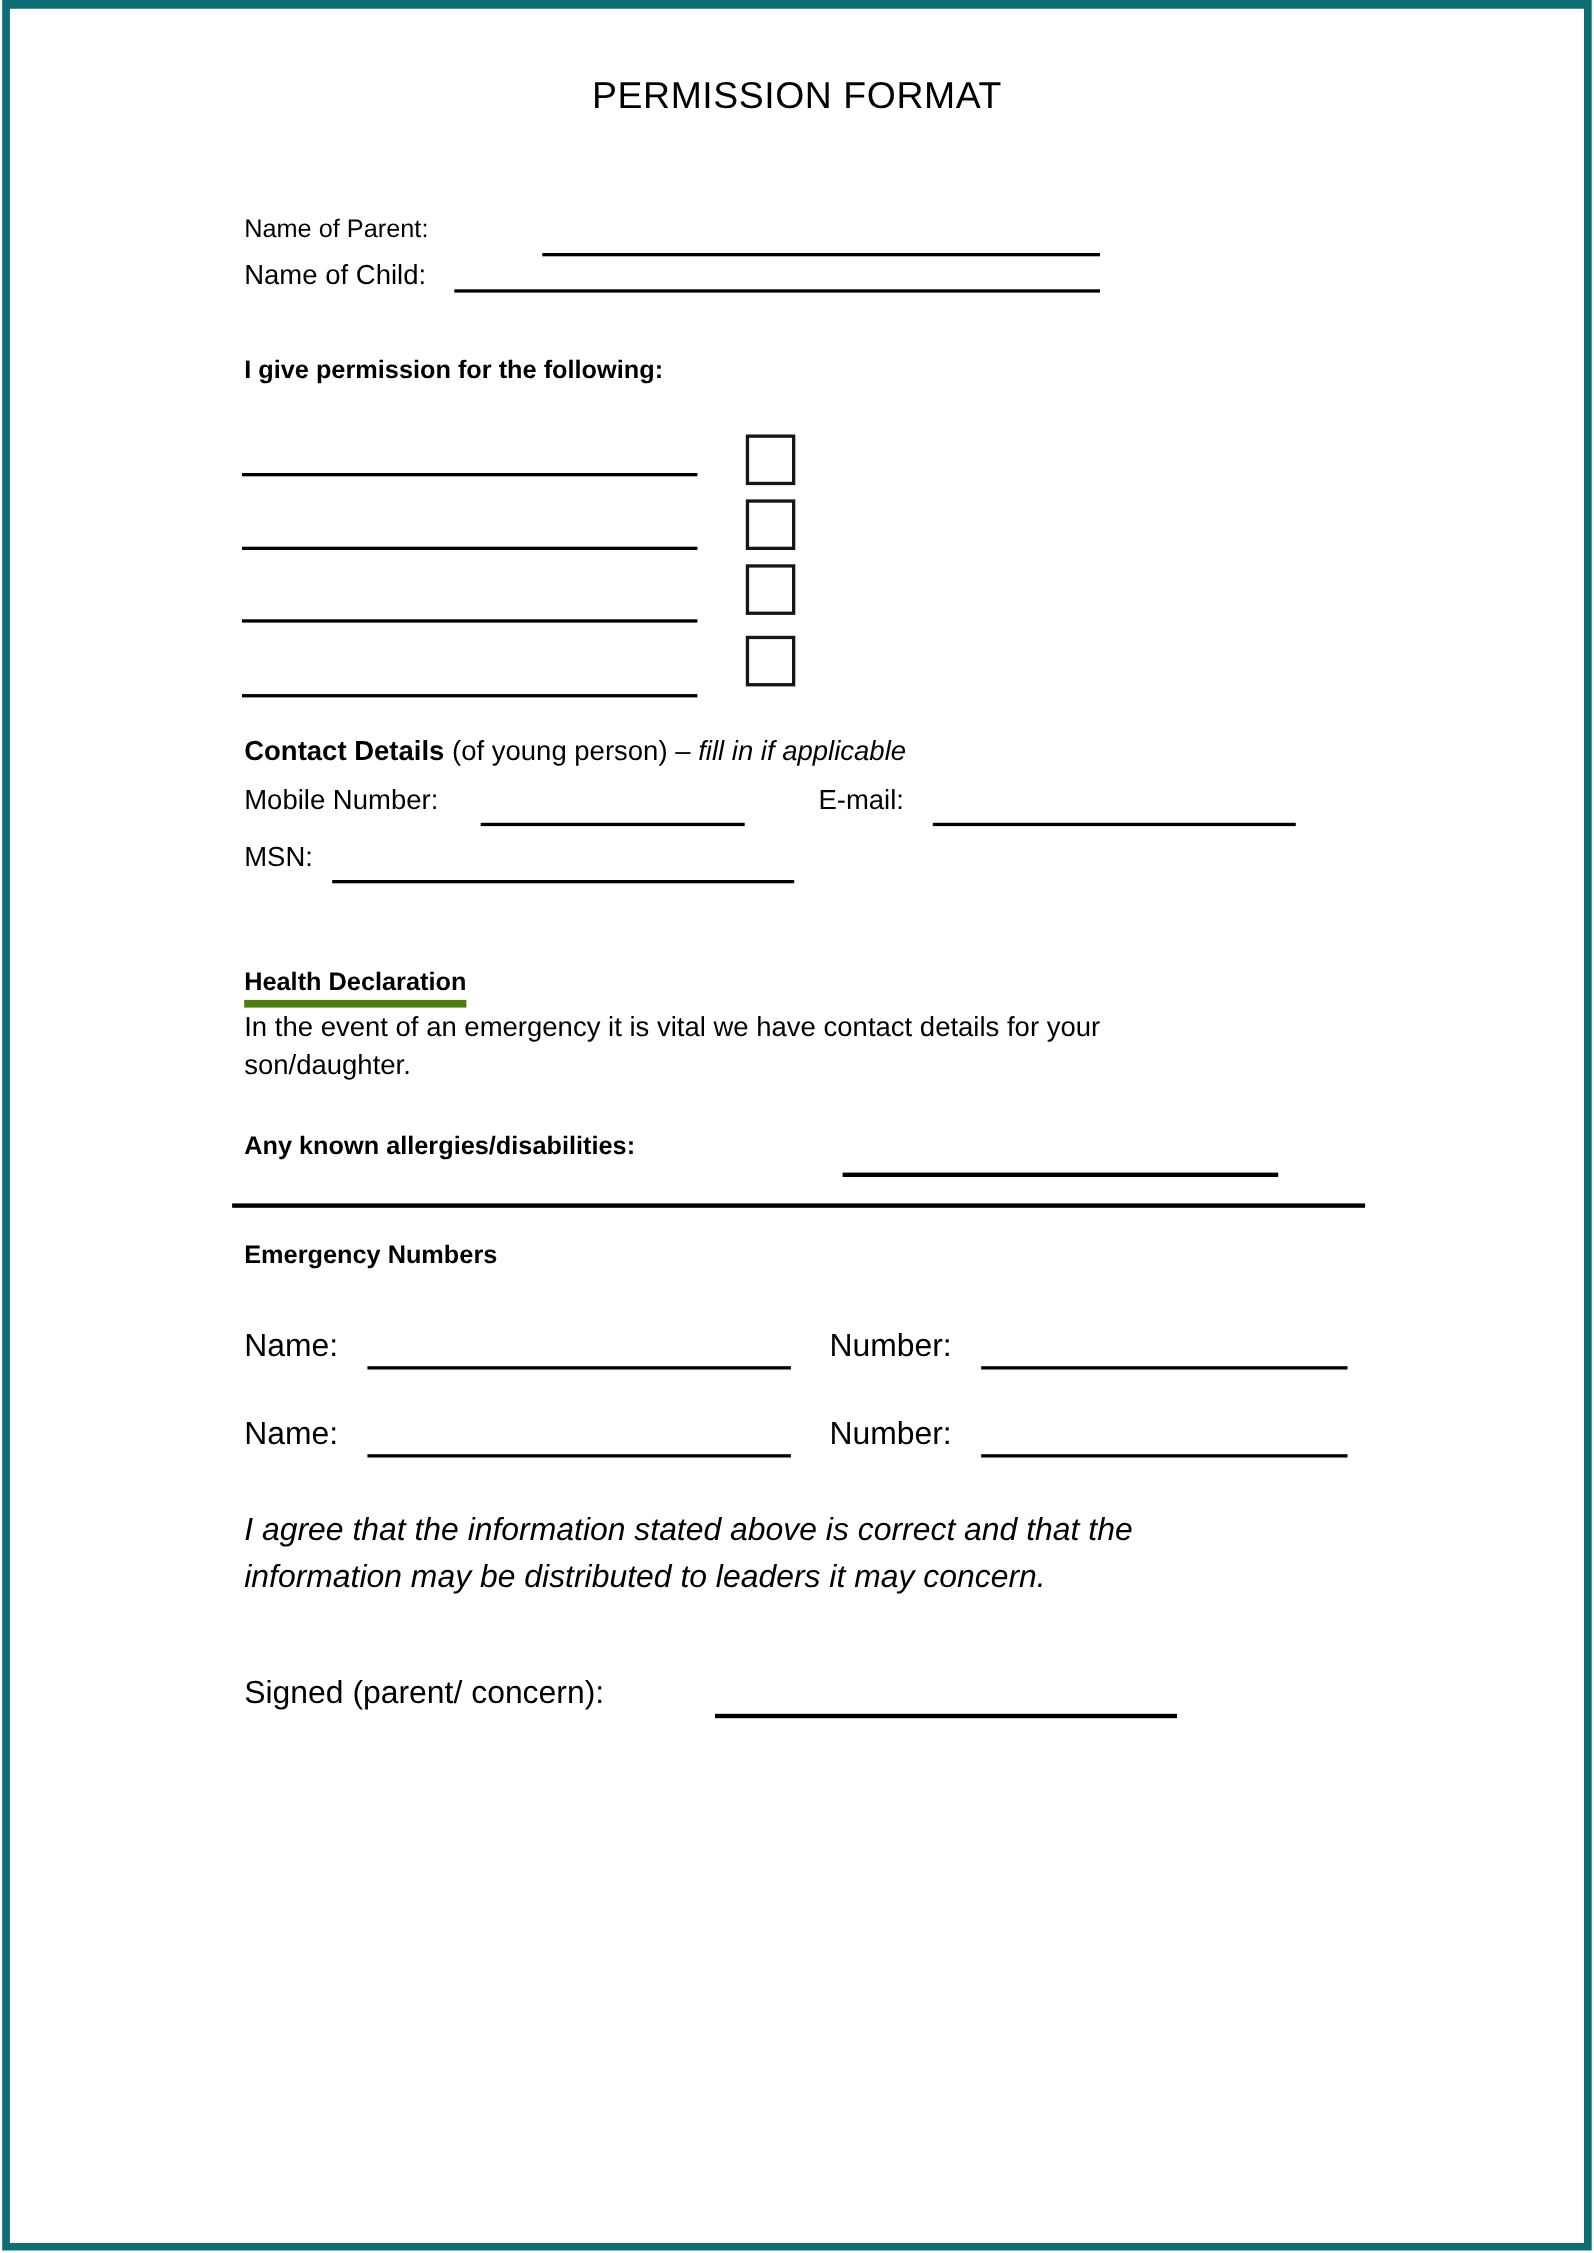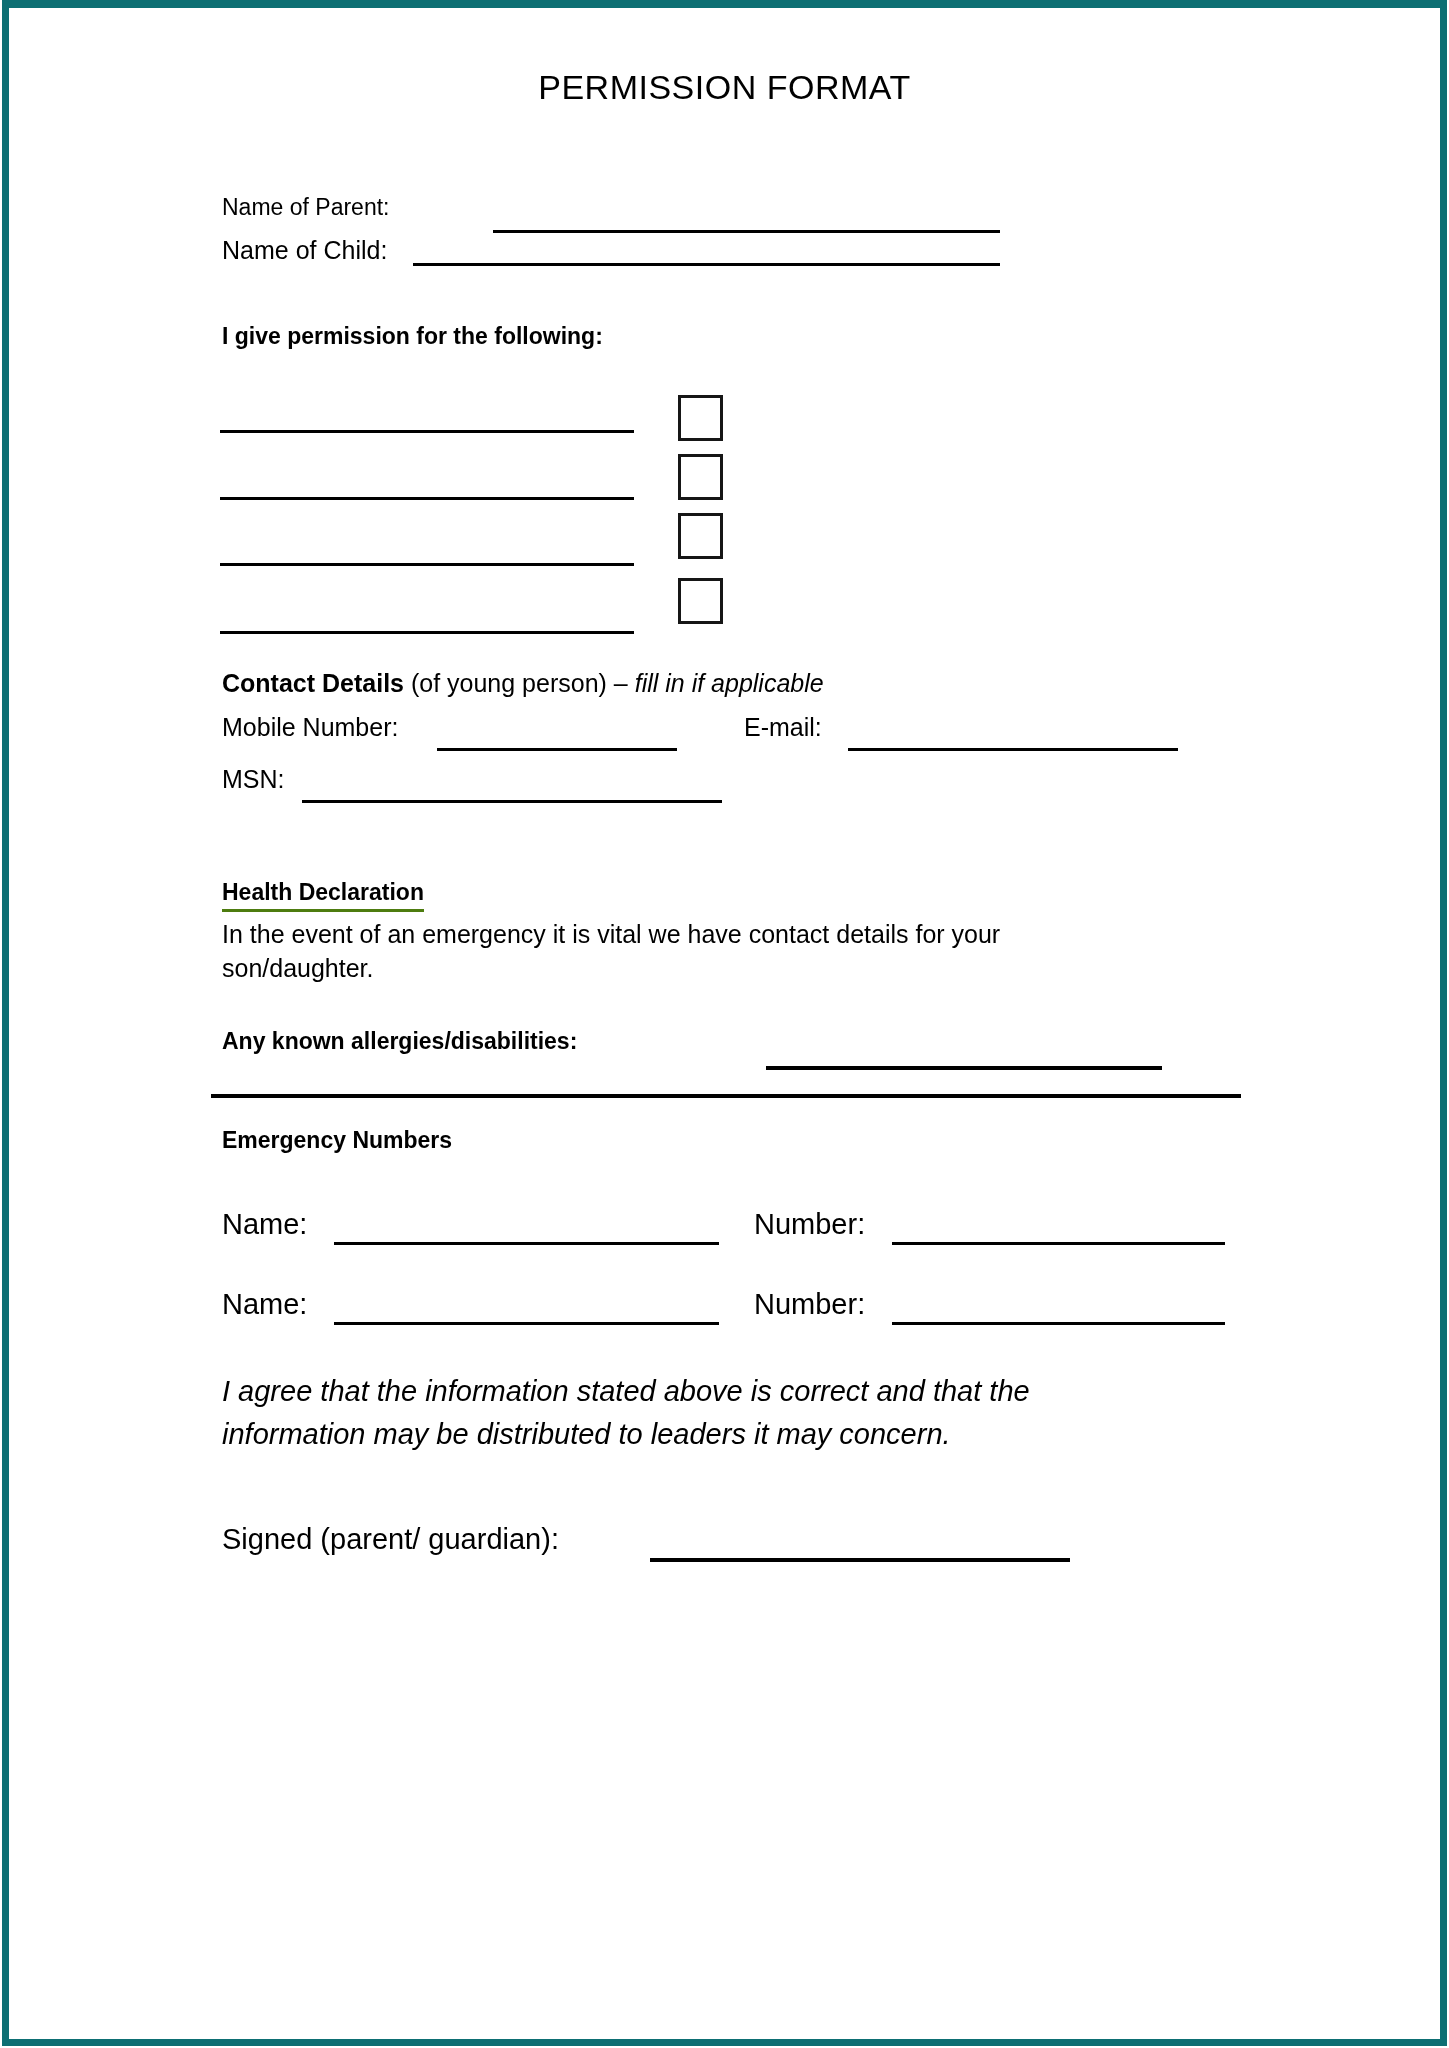--- a/index.html
+++ b/index.html
@@ -39,7 +39,7 @@
     box-sizing: border-box;
   }
   .heading-underlined {
-    border-bottom: 3px solid #4d7c0f;
+    border-bottom: 7px solid #4d7c0f;
     padding-bottom: 4px;
   }
   .para { position: absolute; line-height: 1; }

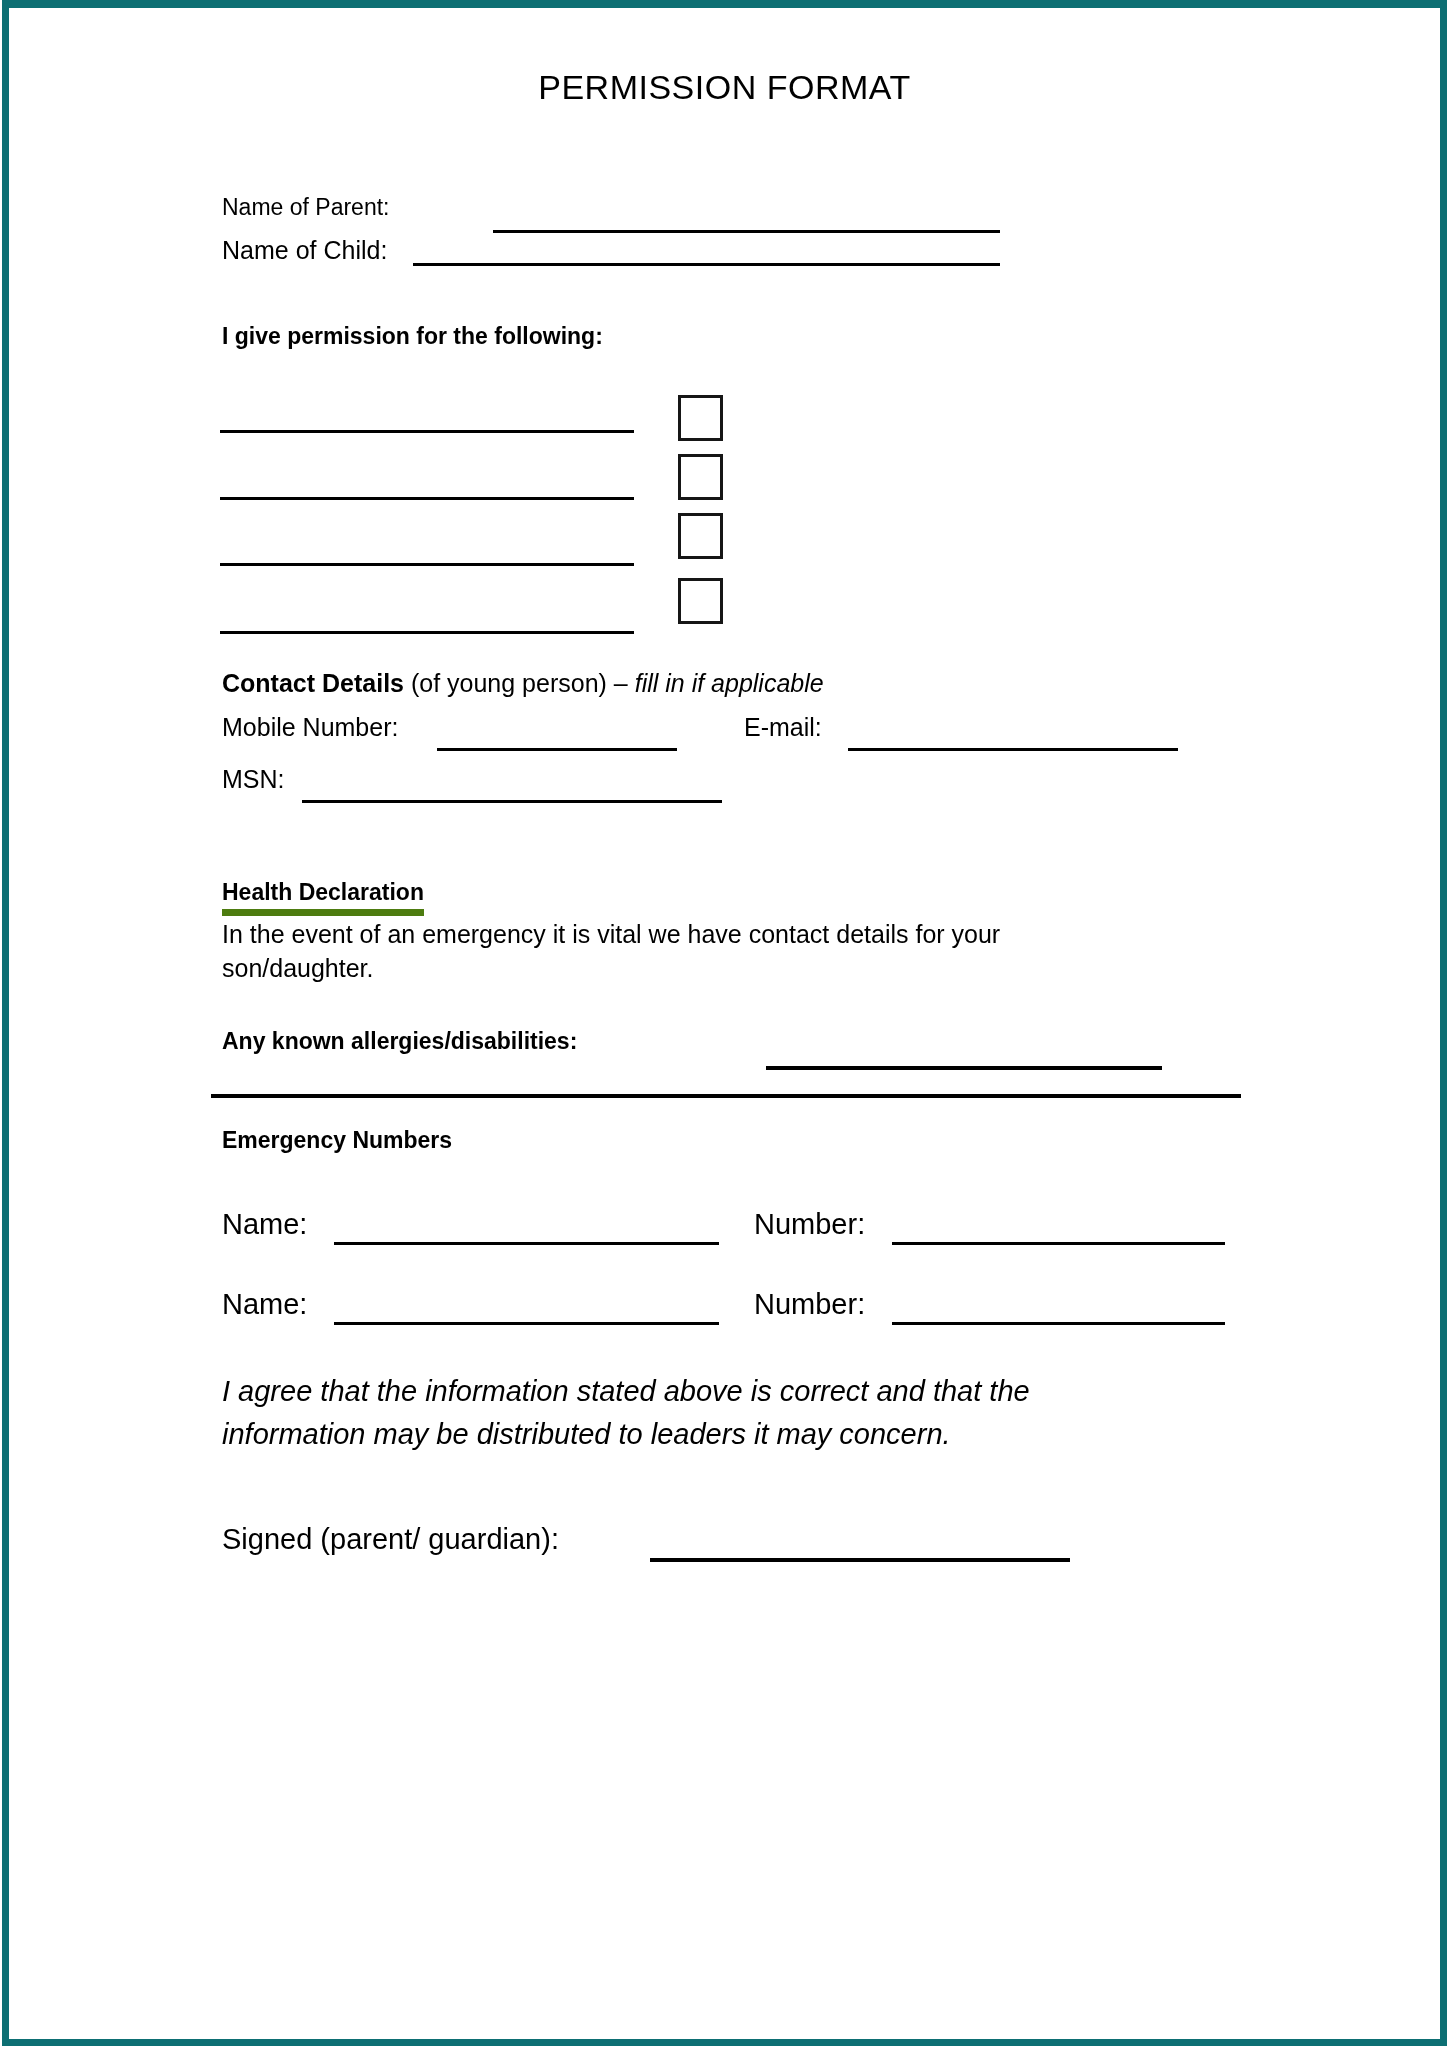--- a/index.html
+++ b/index.html
@@ -115,7 +115,7 @@
   <div class="pline">information may be distributed to leaders it may concern.</div>
 </div>
 
-<div class="abs fs29" style="left:222px; top:1525px;">Signed (parent/ guardian):</div>
+<div class="abs fs29" style="left:222px; top:1525px;">Signed (parent/ concern):</div>
 <div class="fill-line" style="left:650px; top:1558px; width:420px; height:4px;"></div>
 
 </body></html>

